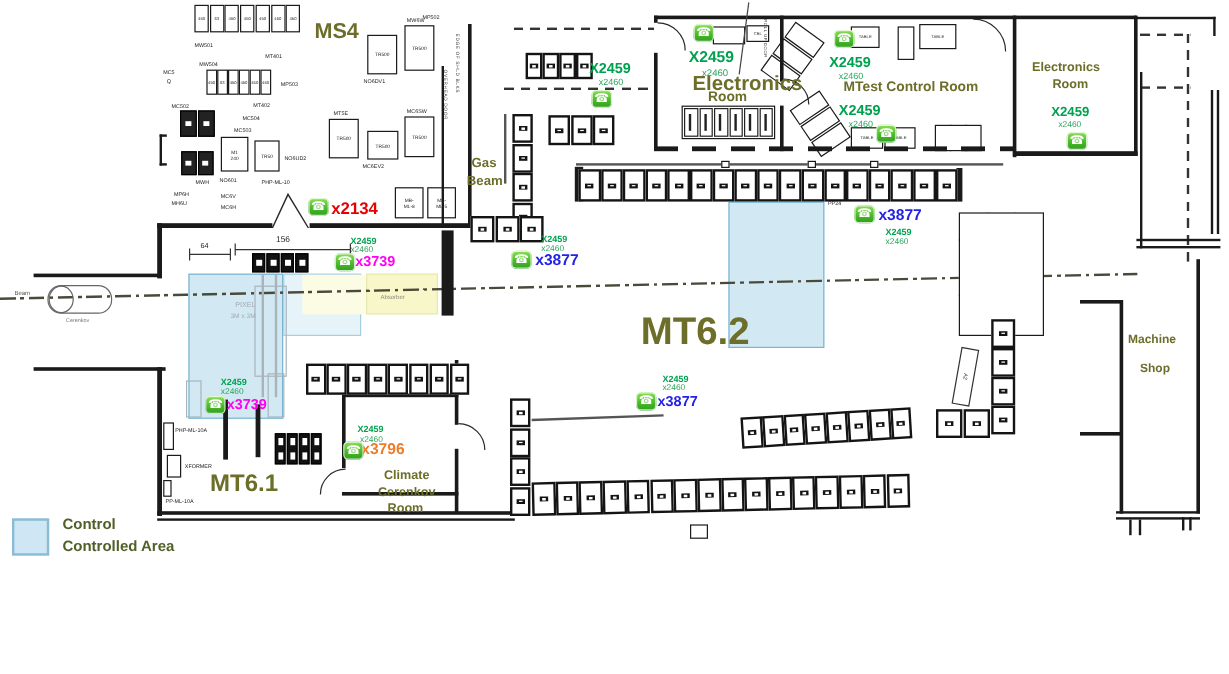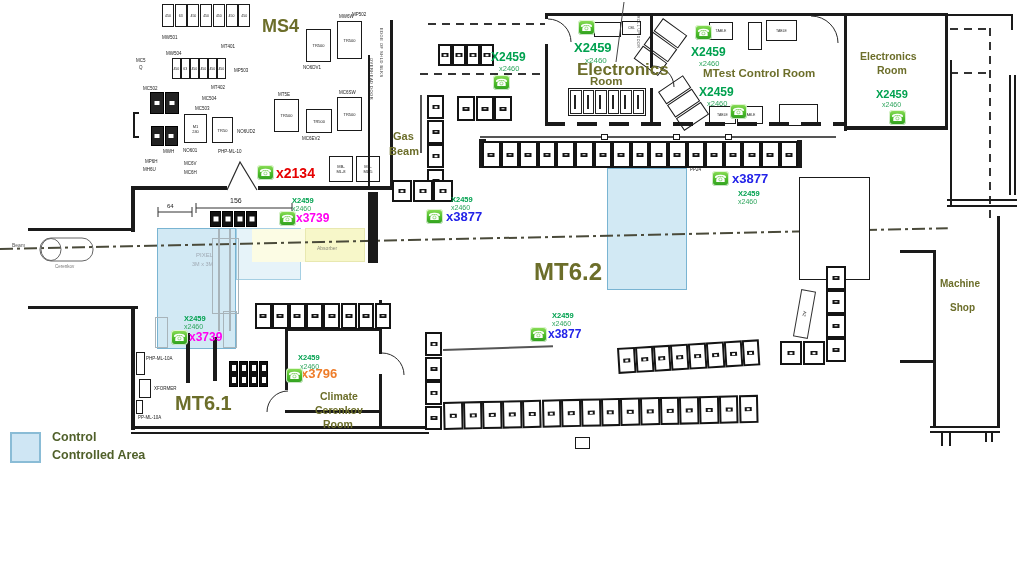--- a/index.html
+++ b/index.html
@@ -111,7 +111,7 @@
 
   <span class="lbl olive" style="left:262px;top:16px;font-size:18px;">MS4</span>
   <span class="lbl olive" style="left:175px;top:392px;font-size:20px;">MT6.1</span>
-  <span class="lbl olive" style="left:534px;top:258px;font-size:24px;">MT6.2</span>
+  <span class="lbl olive" style="left:534px;top:258px;font-size:32px;">MT6.2</span>
   <span class="lbl olive" style="left:393px;top:130px;font-size:11px;">Gas</span>
   <span class="lbl olive" style="left:389px;top:145px;font-size:11px;">Beam</span>
   <span class="lbl olive" style="left:577px;top:60px;font-size:17px;">Electronics</span>

